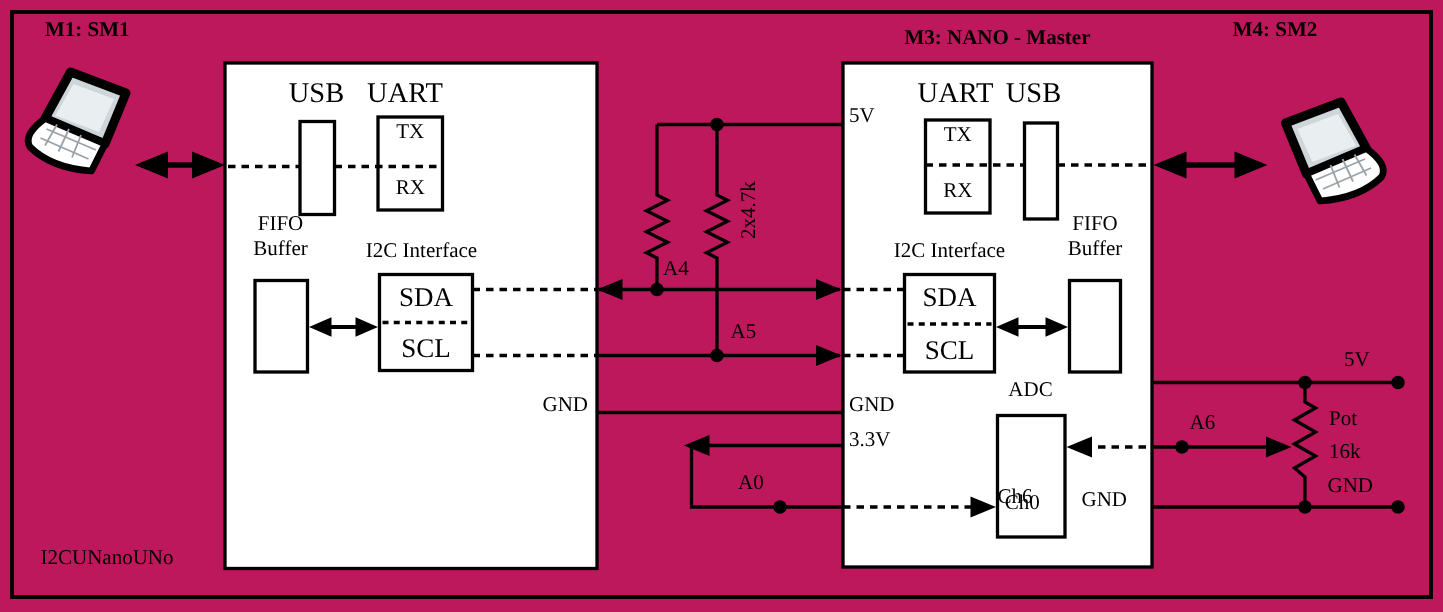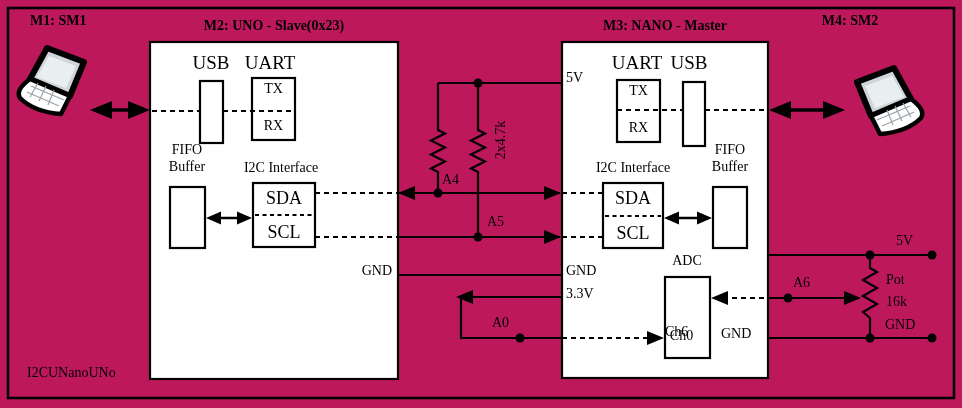--- a/index.html
+++ b/index.html
@@ -137,7 +137,6 @@
 </svg>
 
 <span class="lbl b" style="left:30px;top:14px;">M1: SM1</span>
-<span class="lbl b ctr" style="left:150px;top:19px;width:248px;">M2: UNO - Slave(0x23)</span>
 <span class="lbl b ctr" style="left:562px;top:19px;width:206px;">M3: NANO - Master</span>
 <span class="lbl b ctr" style="left:808px;top:14px;width:84px;">M4: SM2</span>
 

